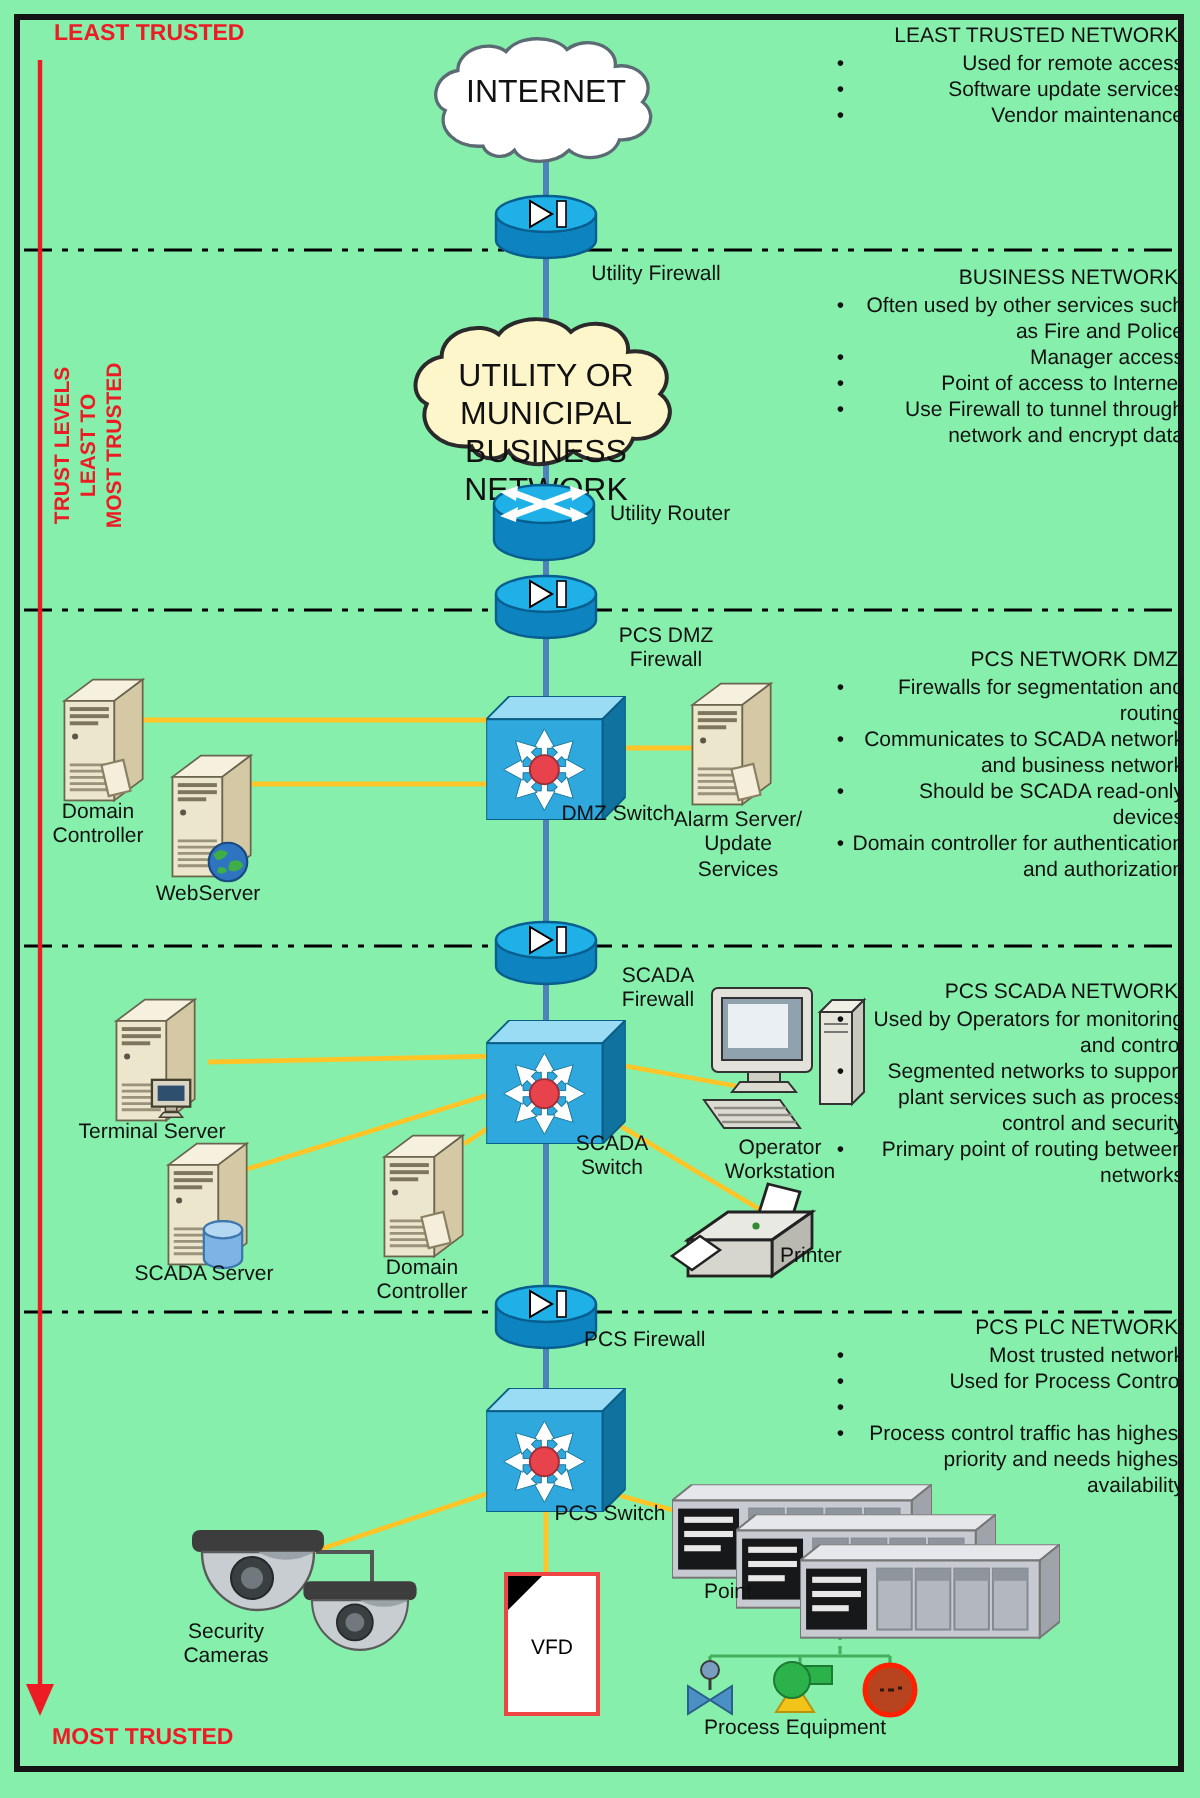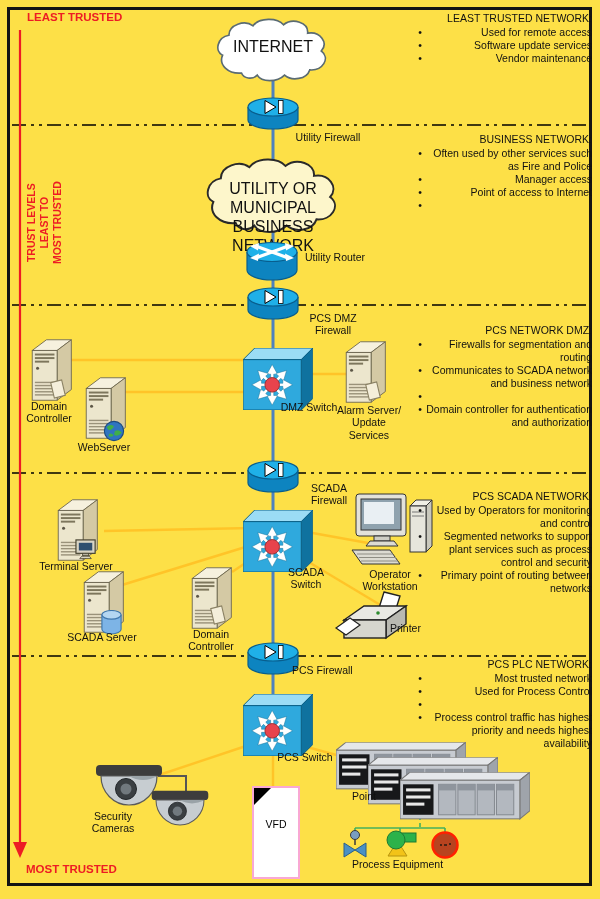--- a/index.html
+++ b/index.html
@@ -3,7 +3,7 @@
 <meta charset="utf-8">
 <style>
   html,body{margin:0;padding:0;background:#fff;}
-  #stage{position:relative;width:600px;height:899px;background:#fde047;overflow:hidden;
+  #stage{position:relative;width:600px;height:899px;background:#86efac;overflow:hidden;
          font-family:"Liberation Sans",sans-serif;}
   #frame{position:absolute;left:7px;top:7px;width:585px;height:879px;
          border:3px solid #141414;box-sizing:border-box;}

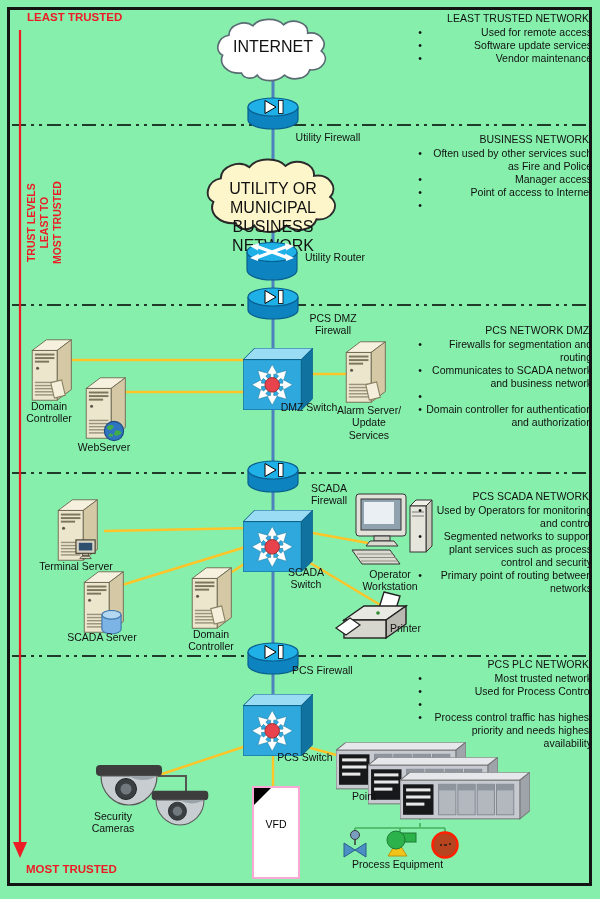--- a/index.html
+++ b/index.html
@@ -436,6 +436,7 @@
       </div>
     <div class="bul">
         <span class="d">•</span>
+        <span class="t">Use Firewall to tunnel through network and encrypt data</span>
       </div>
   </div>
 

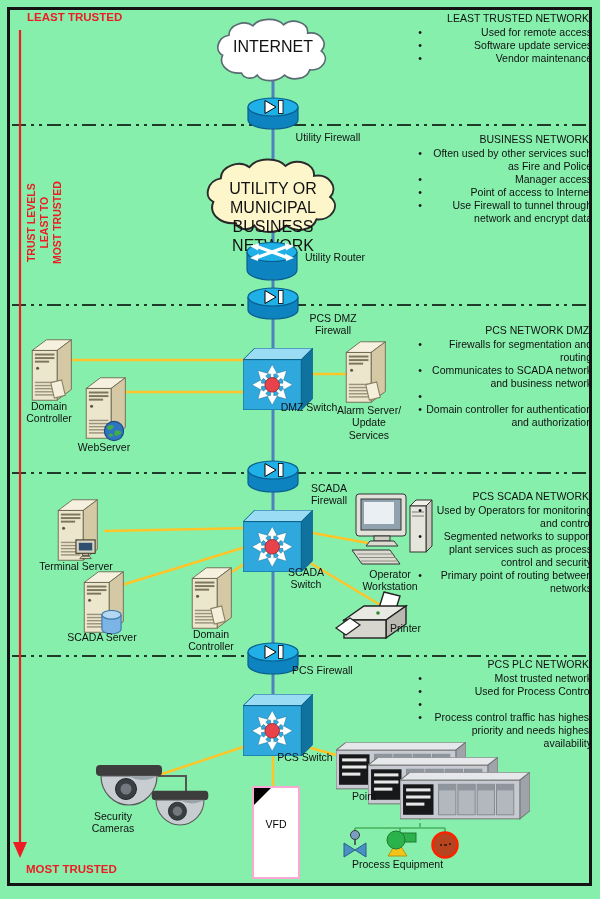--- a/index.html
+++ b/index.html
@@ -452,6 +452,7 @@
       </div>
     <div class="bul">
         <span class="d">•</span>
+        <span class="t">Should be SCADA read-only devices</span>
       </div>
     <div class="bul">
         <span class="d">•</span>

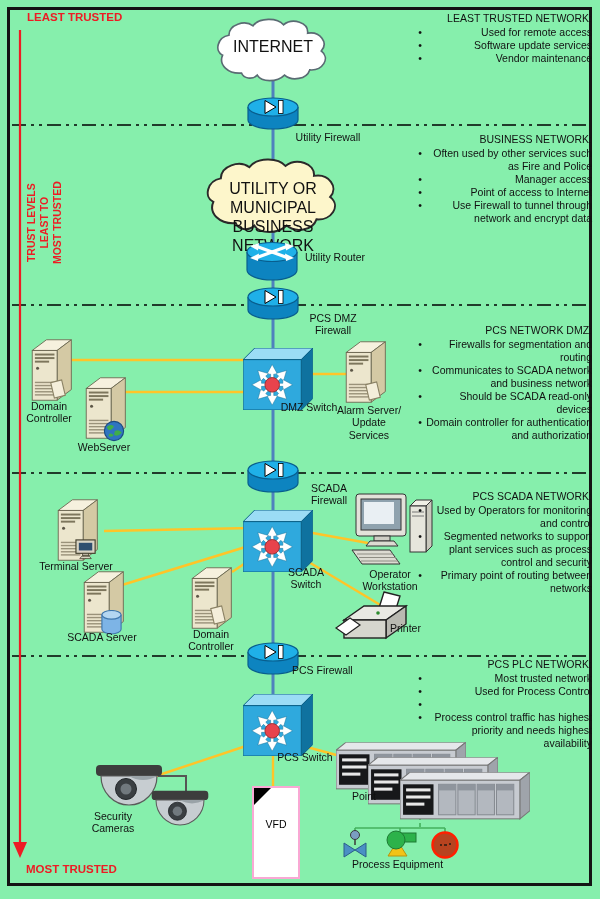--- a/index.html
+++ b/index.html
@@ -23,8 +23,8 @@
   .bul{display:flex;}
   .bul .d{flex:0 0 17px;padding-left:7px;}
   .bul .t{flex:1;}
-  #vfd-box{position:absolute;left:252px;top:786px;width:48px;height:93px;background:#fff;
-           border:2px solid #f9a8d4;box-sizing:border-box;}
+  #vfd-box{position:absolute;left:252px;top:786px;width:48px;height:72px;background:#fff;
+           border:2px solid #ef4444;box-sizing:border-box;}
   #vfd-corner{position:absolute;left:0;top:0;width:0;height:0;
               border-top:17px solid #000;border-right:17px solid transparent;}
   #vfd-box .vlbl{position:absolute;left:0;top:30px;width:100%;text-align:center;

